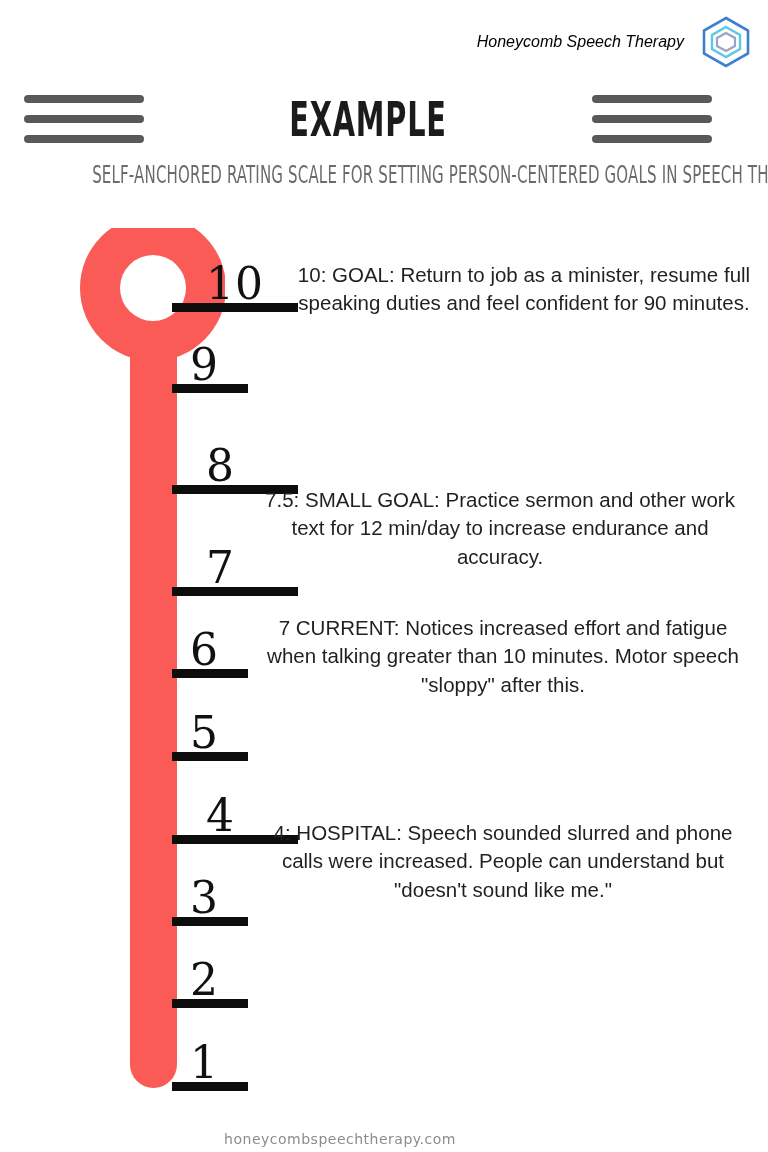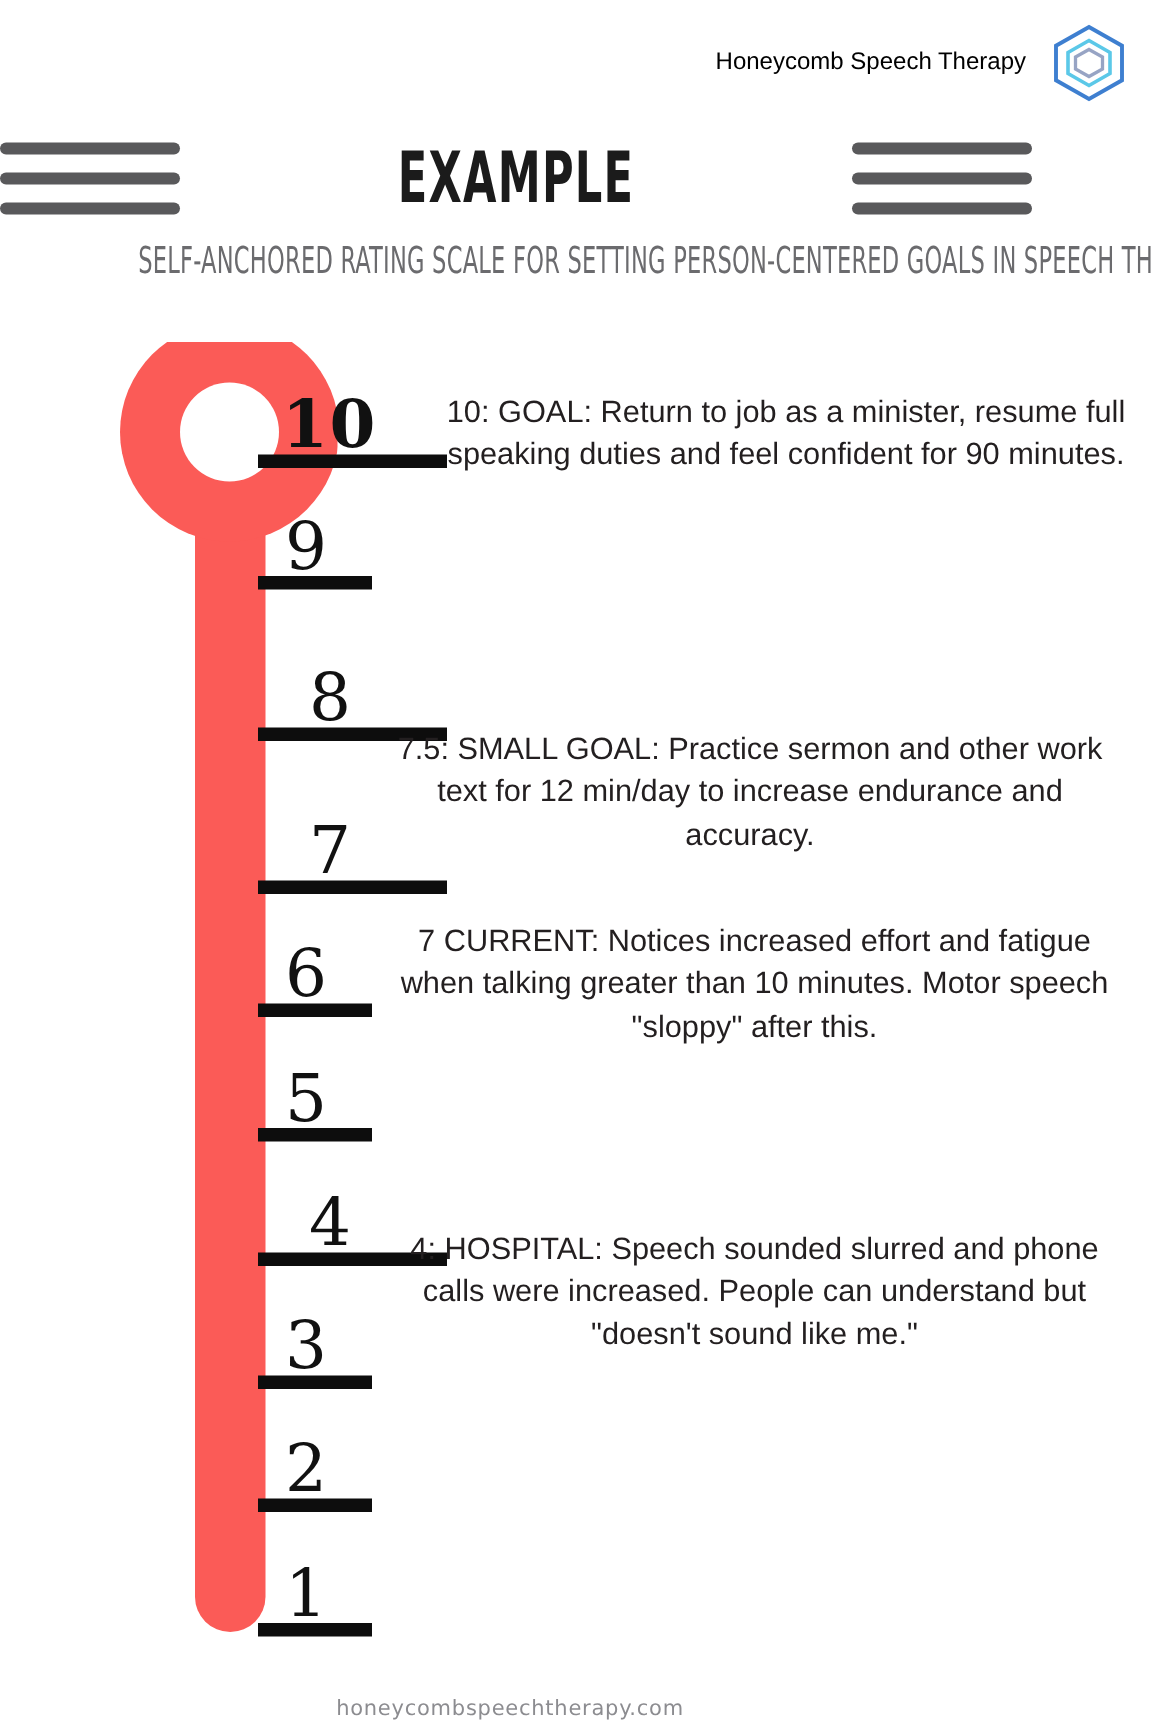--- a/index.html
+++ b/index.html
@@ -24,6 +24,7 @@
     display: flex;
     align-items: center;
     gap: 14px;
+    font-style: italic;
   }
   #brand-logo {
     width: 56px;

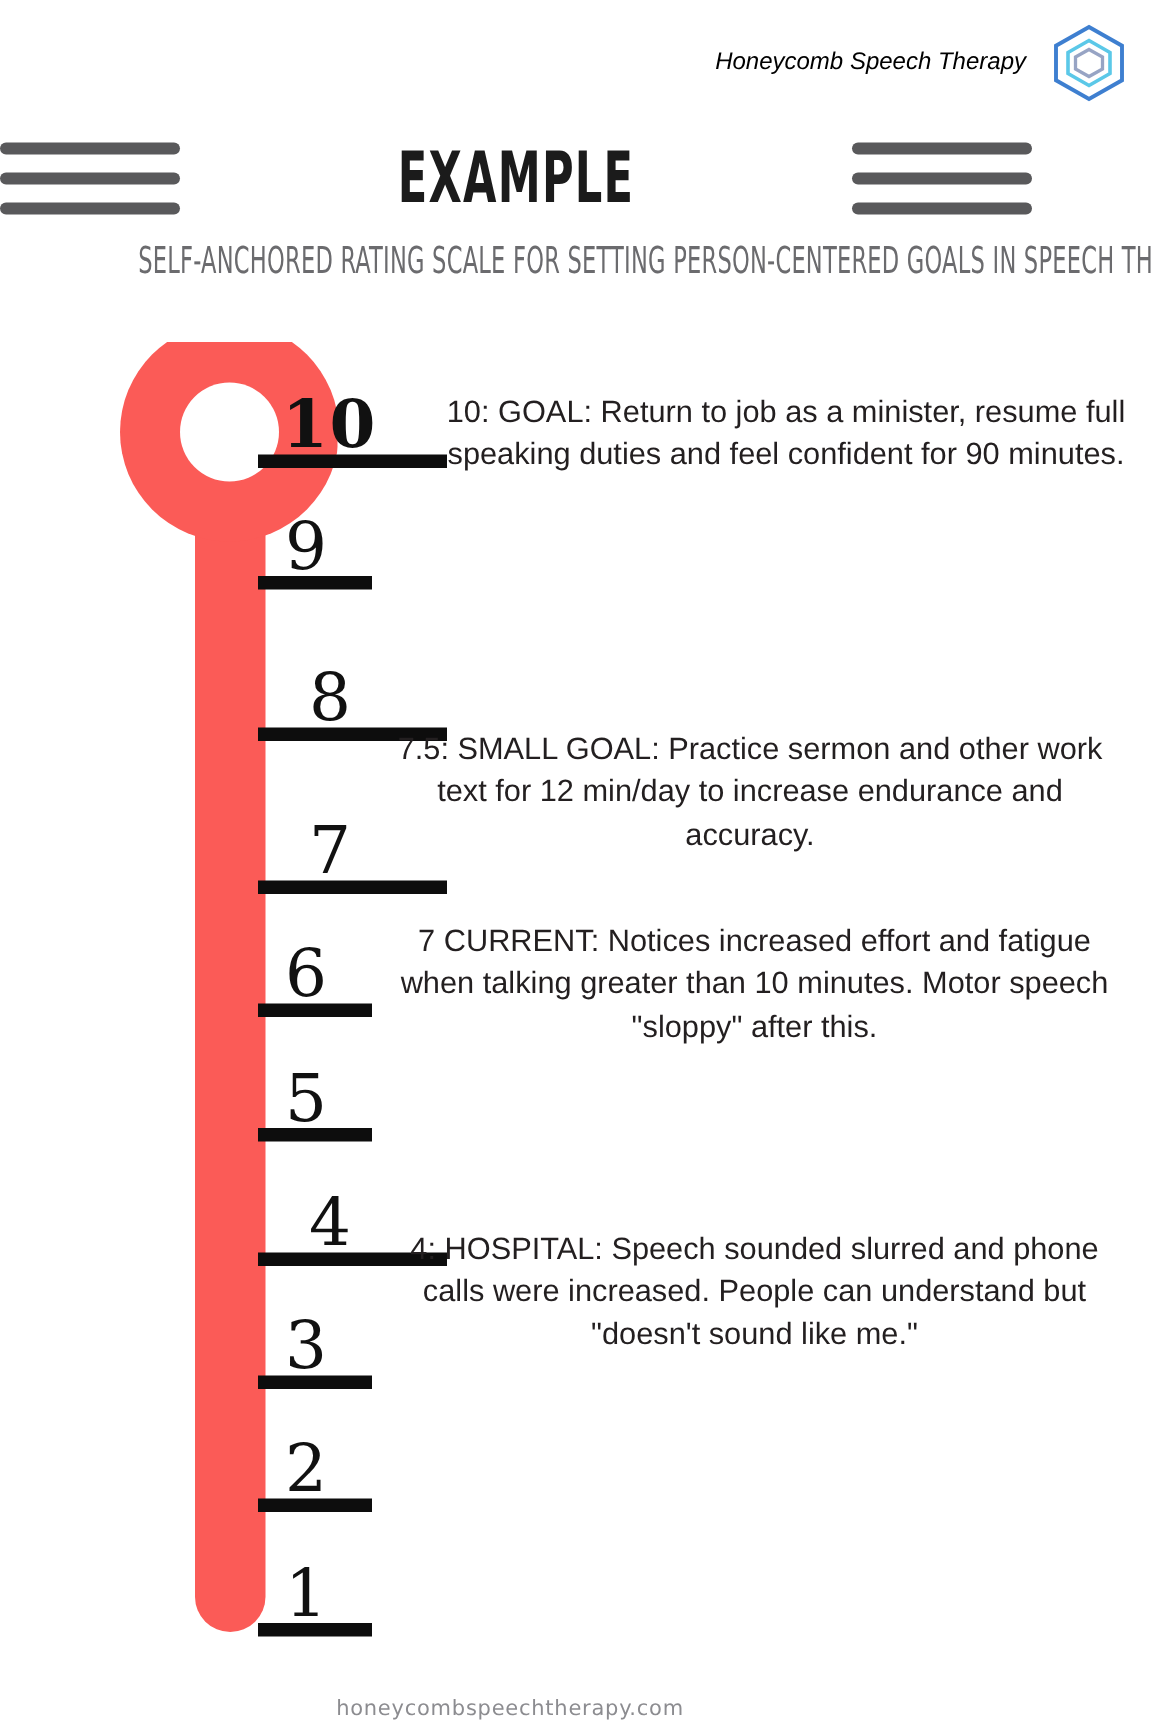--- a/index.html
+++ b/index.html
@@ -42,6 +42,7 @@
     display: flex;
     align-items: center;
     justify-content: space-between;
+    padding-left: 24px;
   }
   .rule-stack {
     width: 120px;

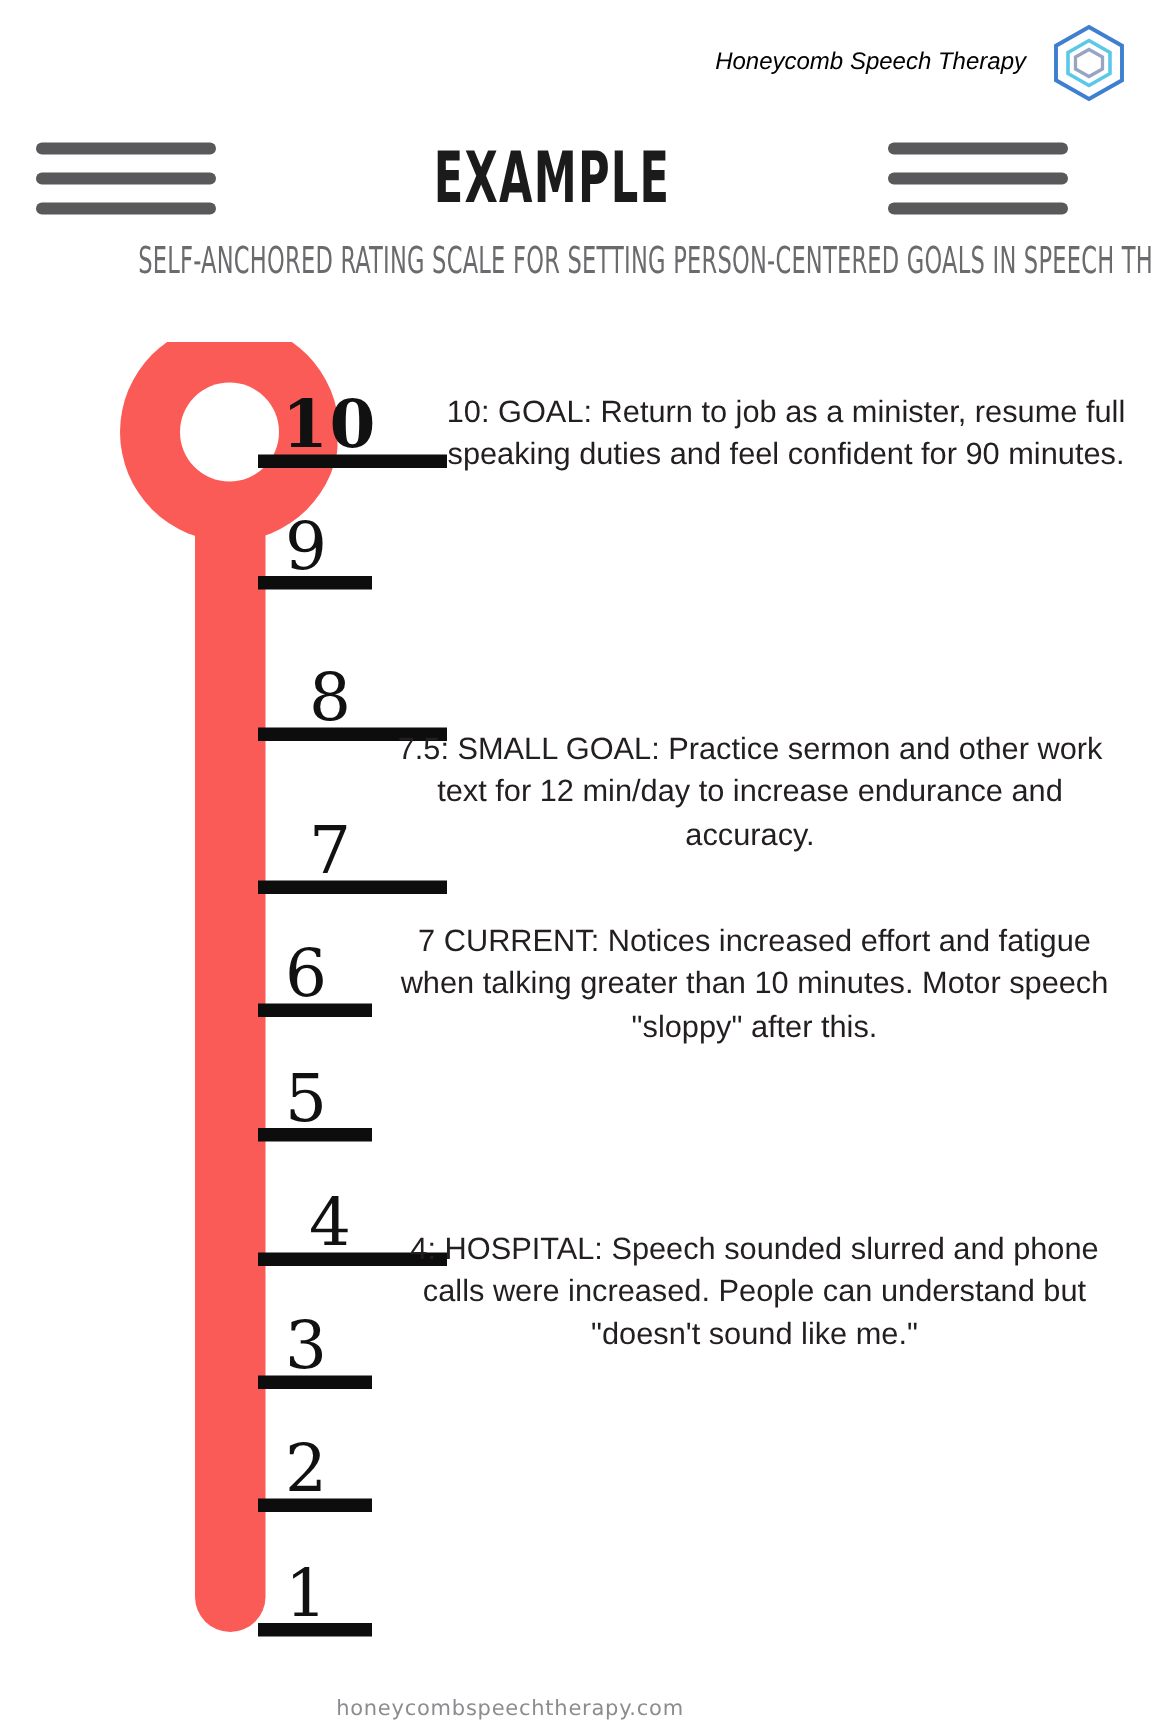--- a/index.html
+++ b/index.html
@@ -191,7 +191,7 @@
 <div id="scale-ticks">
     <div class="tick" style="top: 303px;">
       <div class="tick-bar wide" style="background: rgb(13, 13, 13);"></div>
-      <div class="tick-num" style="left: 16px; top: -41px; font-weight: bold;">10</div>
+      <div class="tick-num" style="left: 34px; top: -41px;">10</div>
     </div>
     <div class="tick" style="top: 384px;">
       <div class="tick-bar" style="background: rgb(13, 13, 13);"></div>

